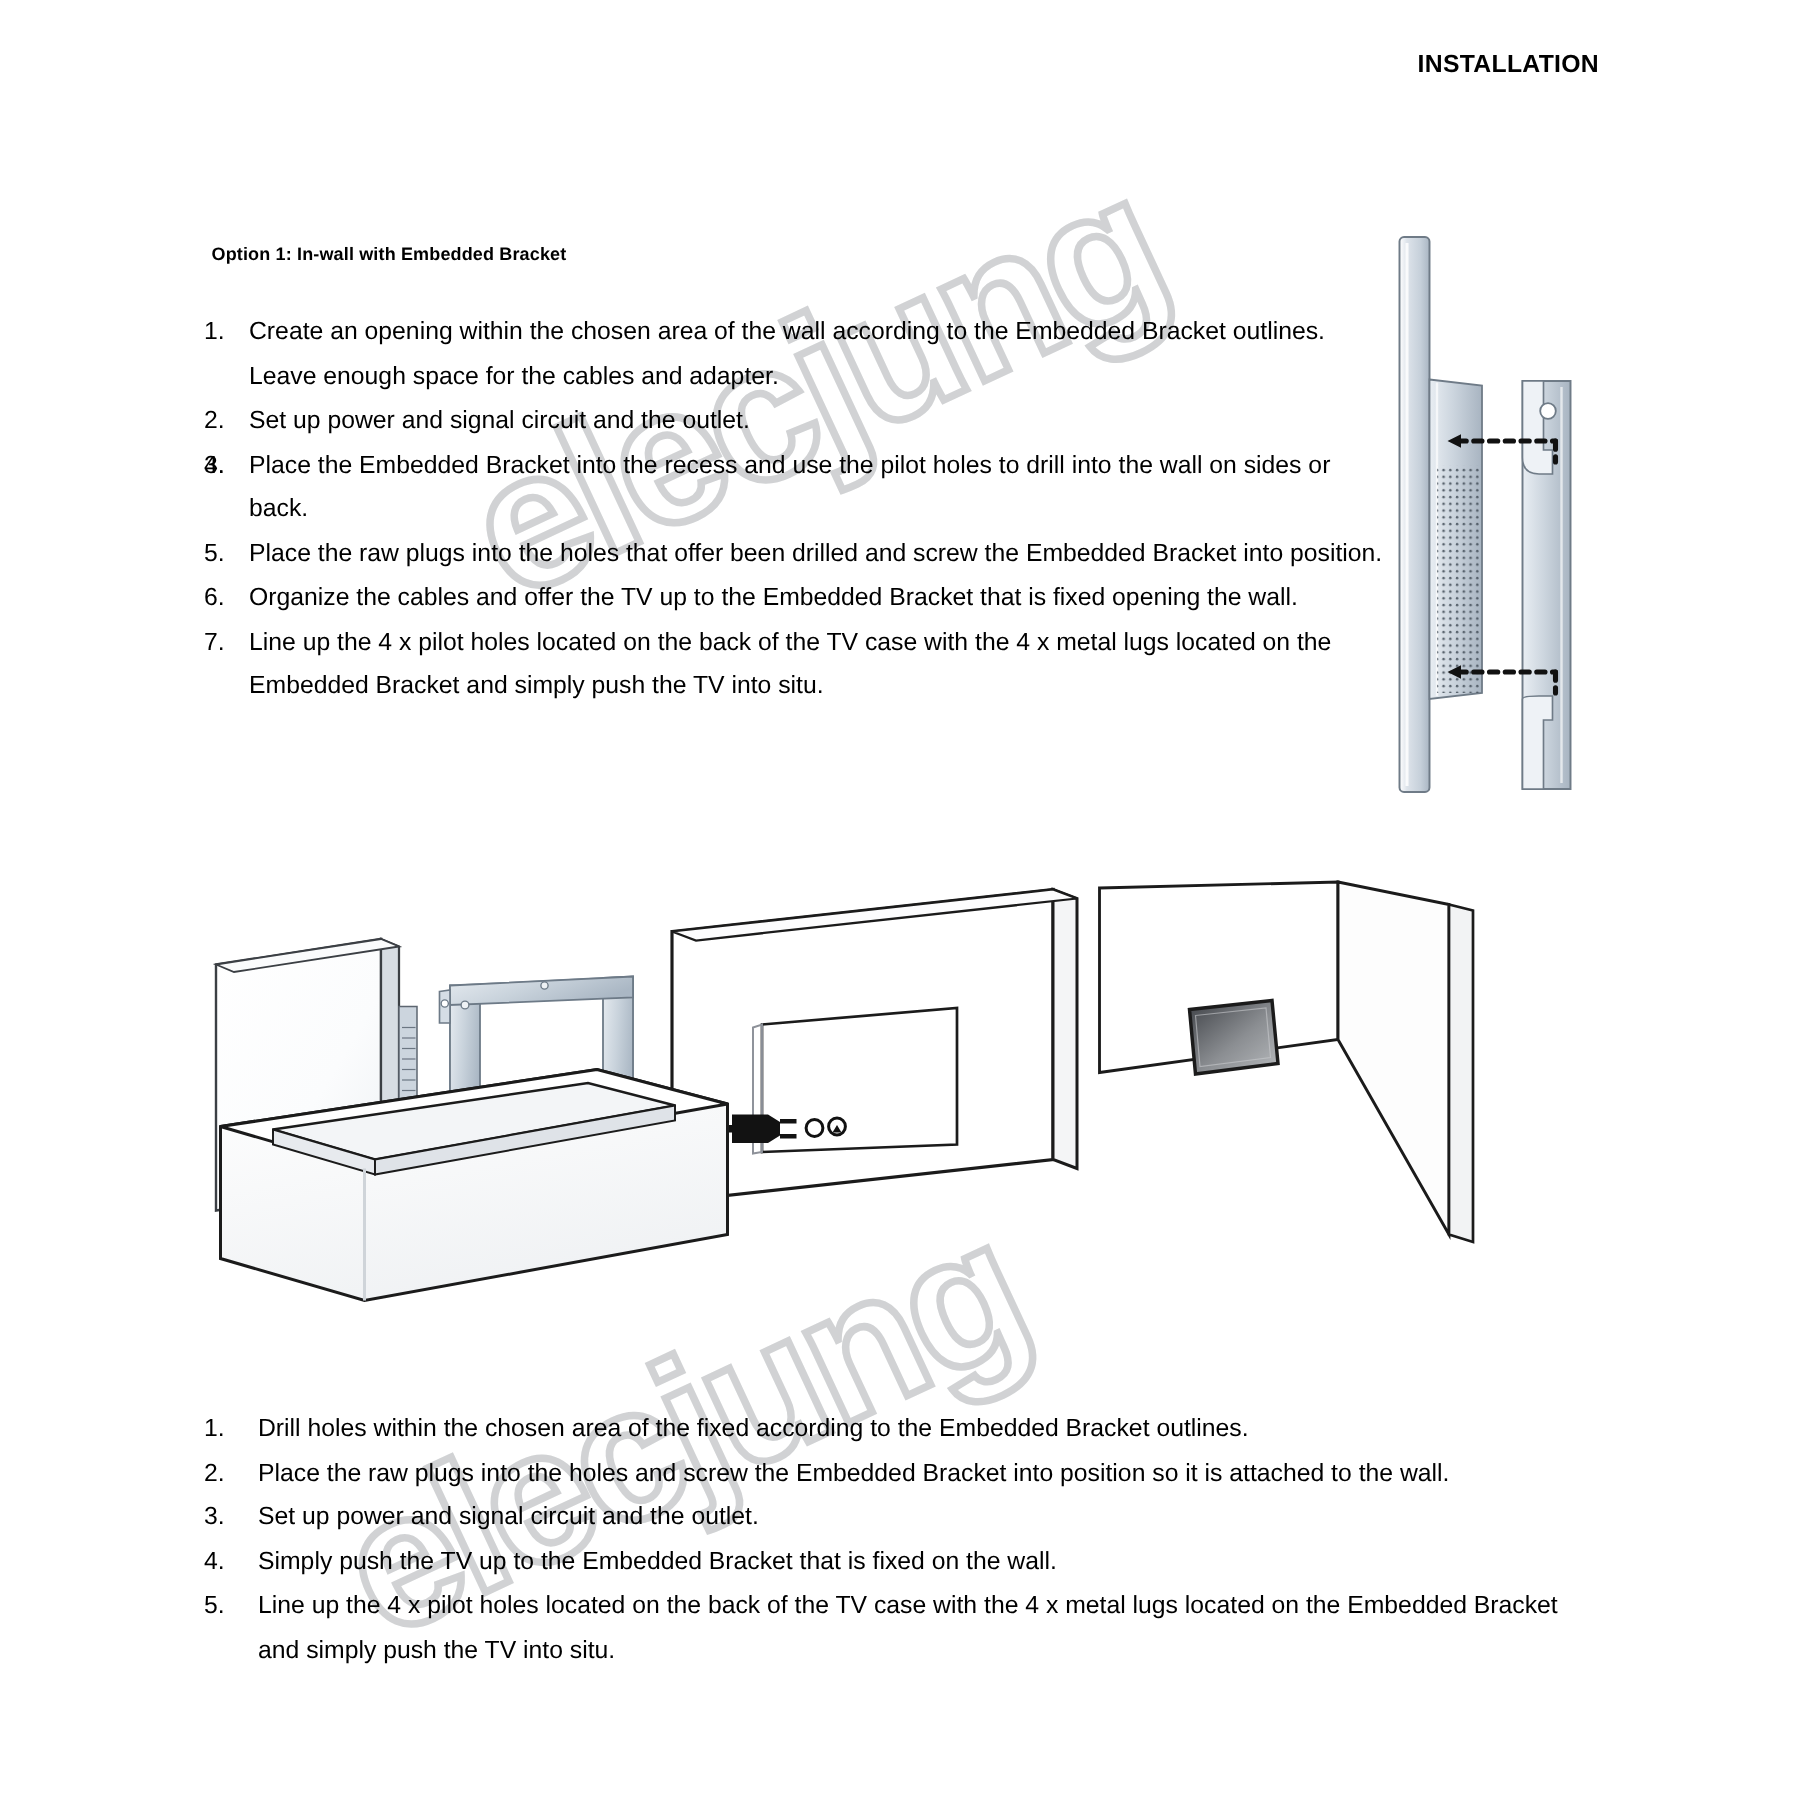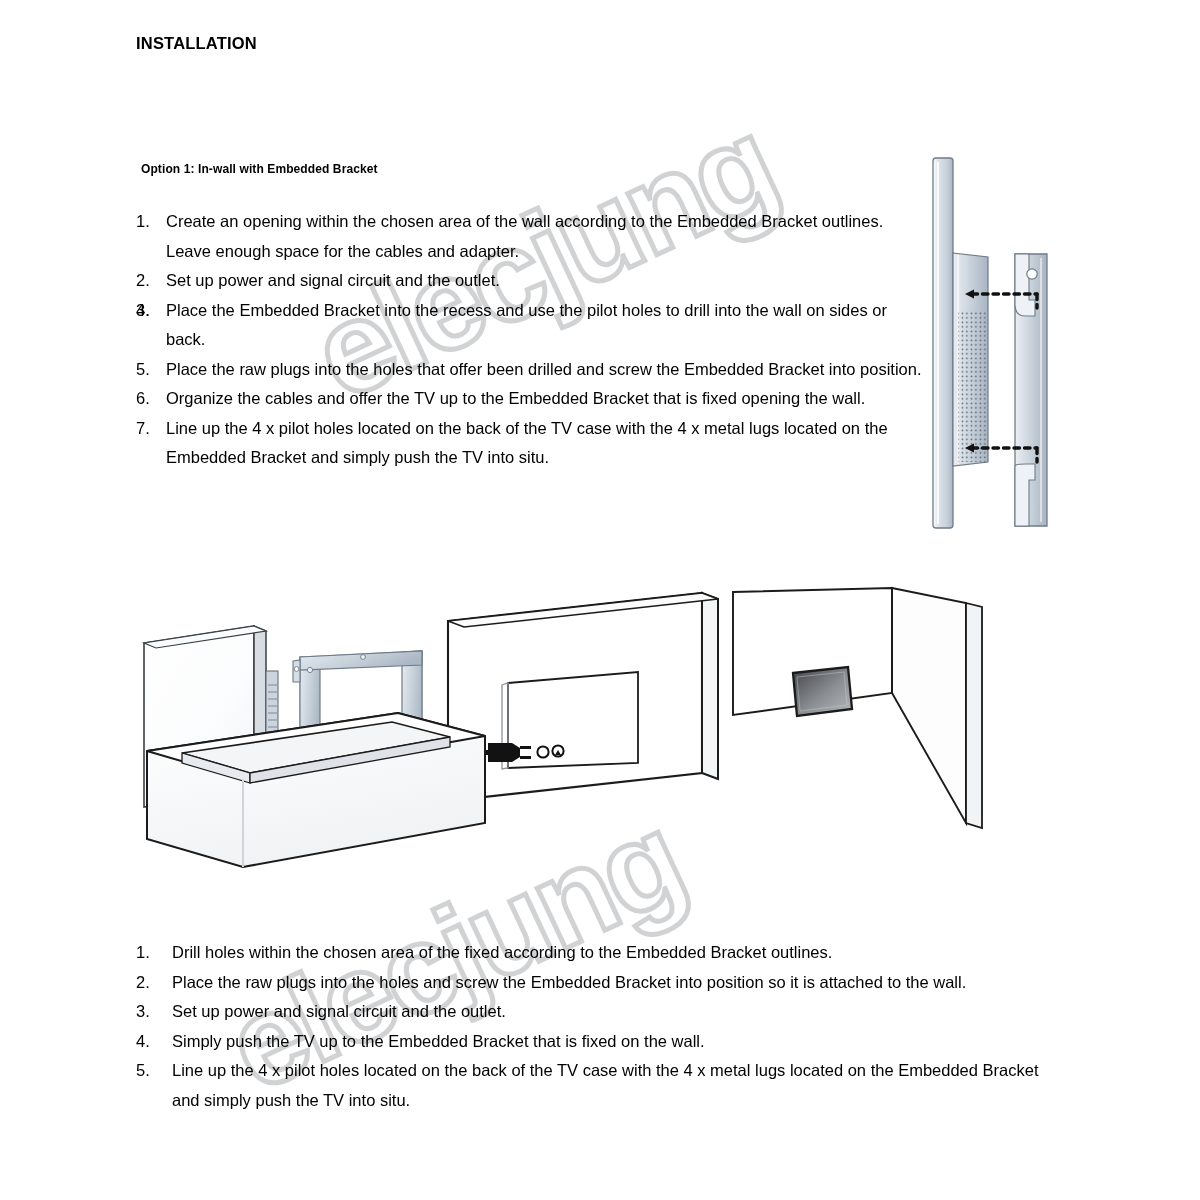--- a/index.html
+++ b/index.html
@@ -54,6 +54,7 @@
     font-weight: 700;
     letter-spacing: .2px;
     margin: 0 0 8px 0;
+    text-align: right;
   }
   .intro {
     font-size: 16.5px;

